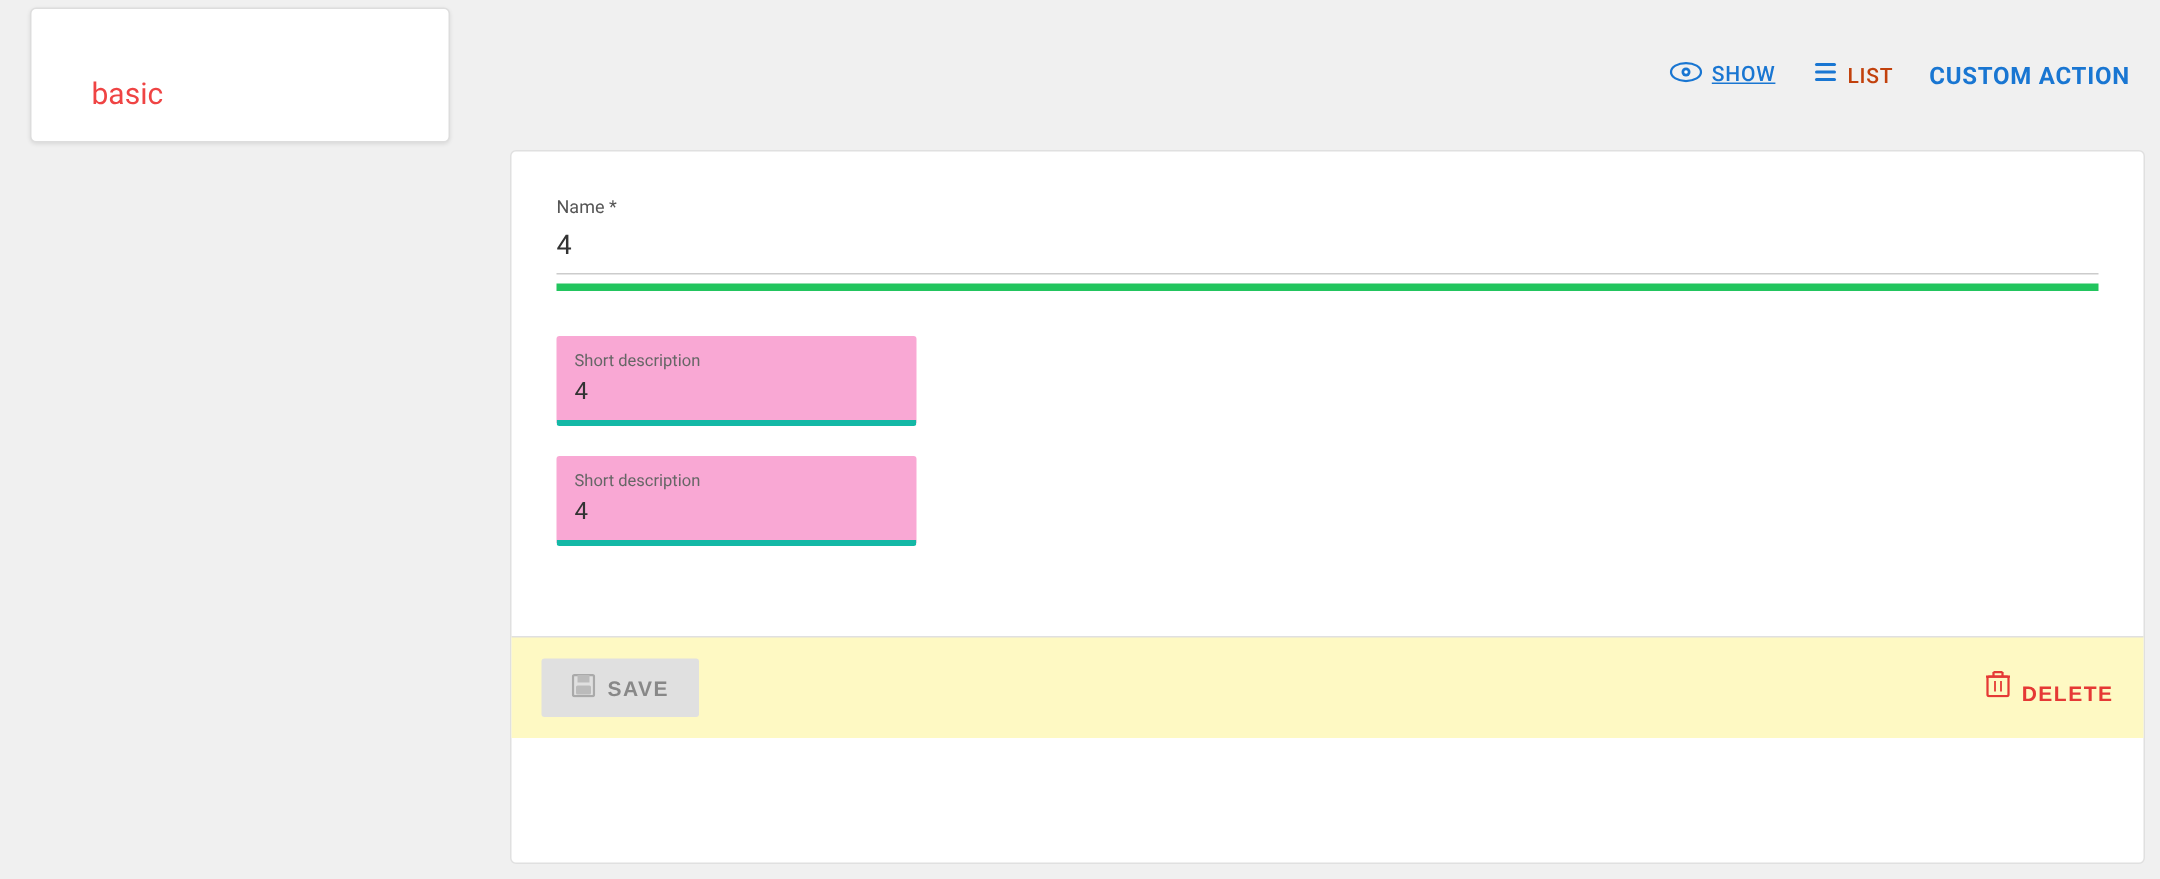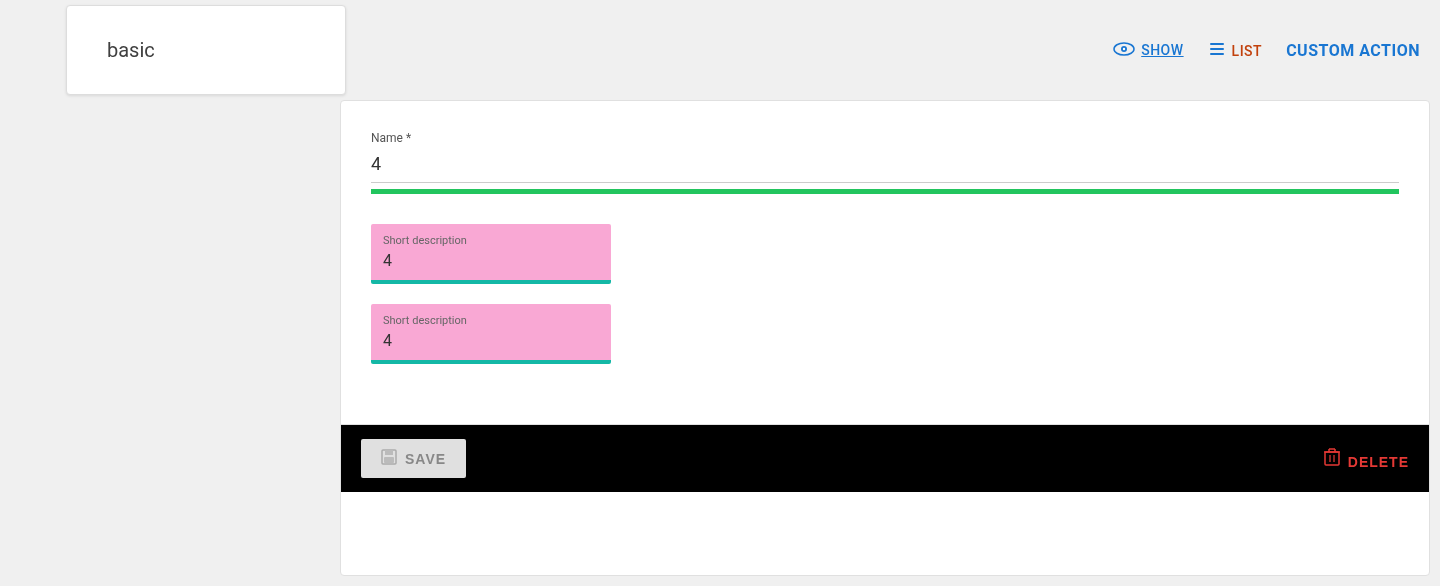--- a/index.html
+++ b/index.html
@@ -26,13 +26,12 @@
       border-radius: 4px;
       padding: 20px 40px;
       font-size: 20px;
-      color: #404040;
+      color: #ef4444;
       min-width: 280px;
       height: 90px;
       display: flex;
-      align-items: center;
+      align-items: flex-end;
       box-shadow: 0 1px 3px rgba(0,0,0,0.1);
-      margin-left: 46px;
     }
 
     .top-actions {

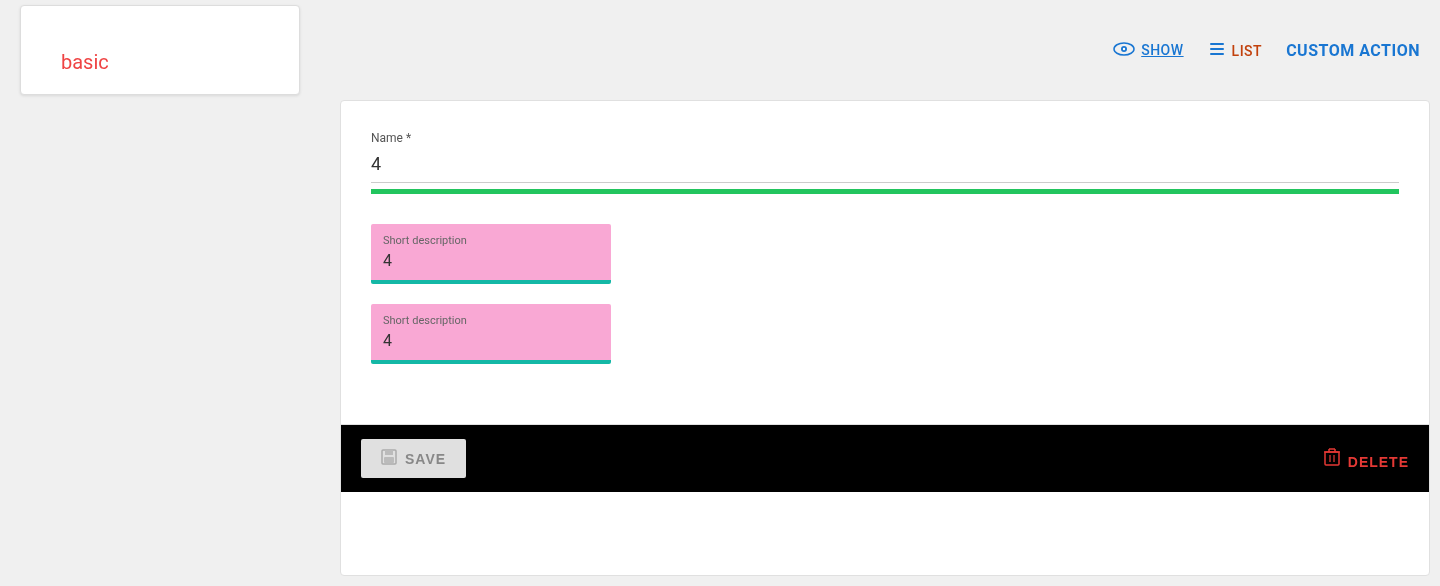--- a/index.html
+++ b/index.html
@@ -136,7 +136,7 @@
       align-items: center;
       justify-content: space-between;
       padding: 14px 20px;
-      background: #000000;
+      background: #fef9c3;
       border-top: 1px solid #e0e0e0;
       margin: 20px -30px 0 -30px;
     }

